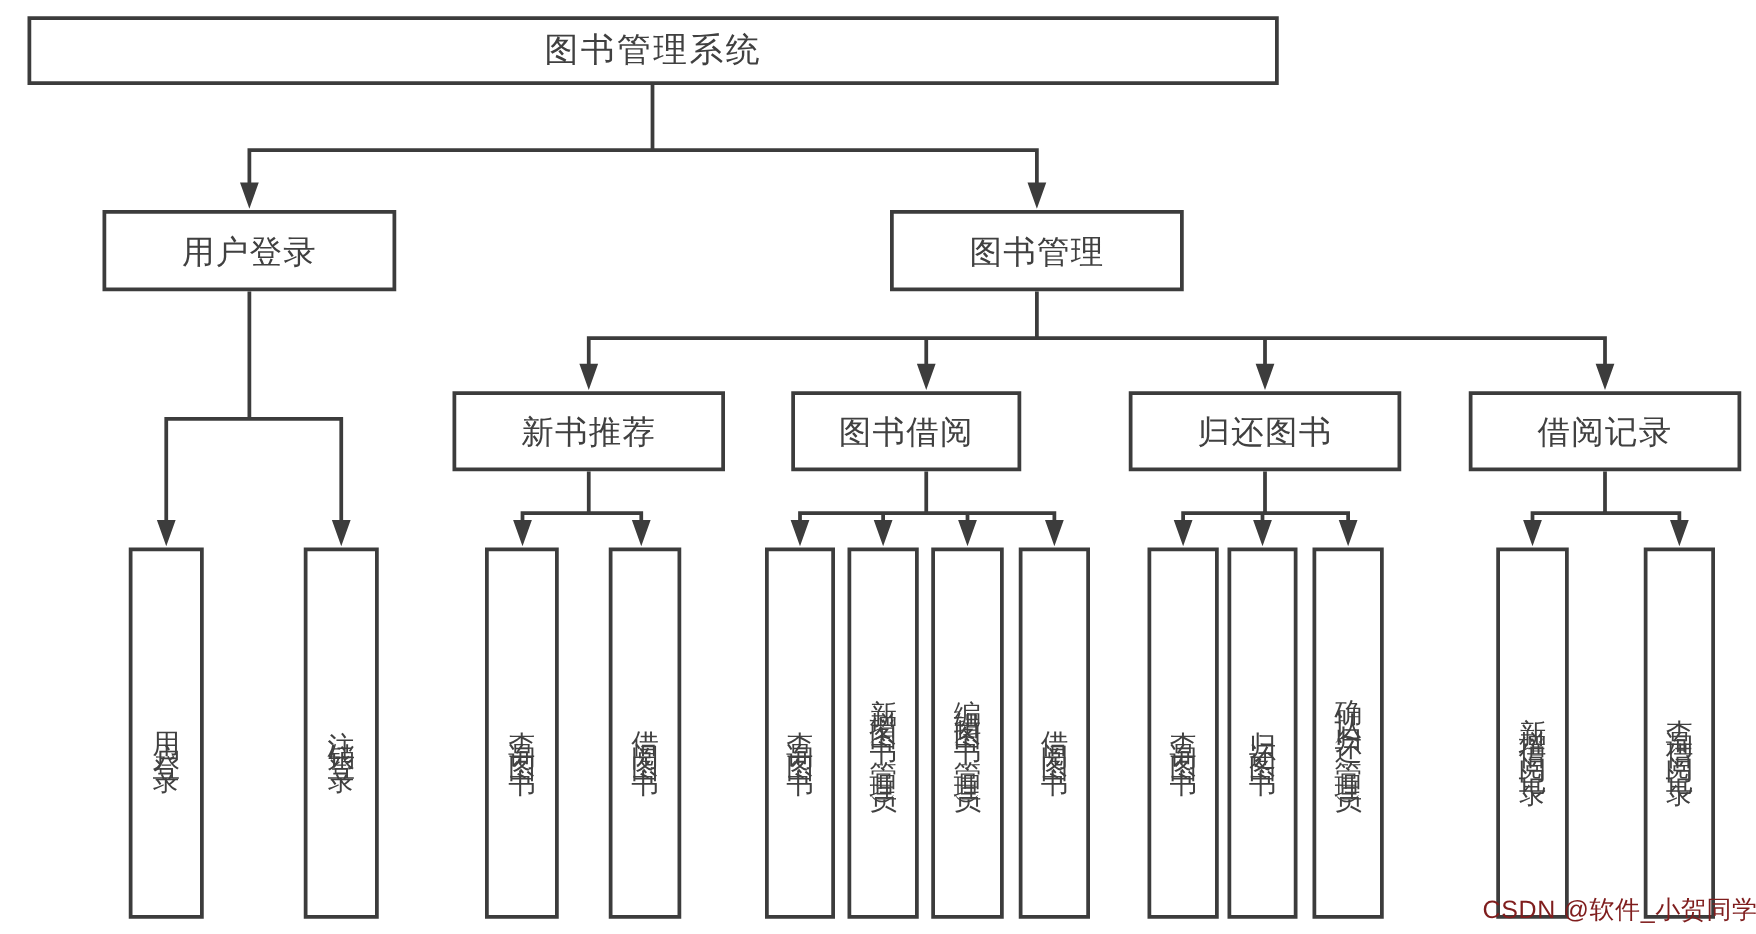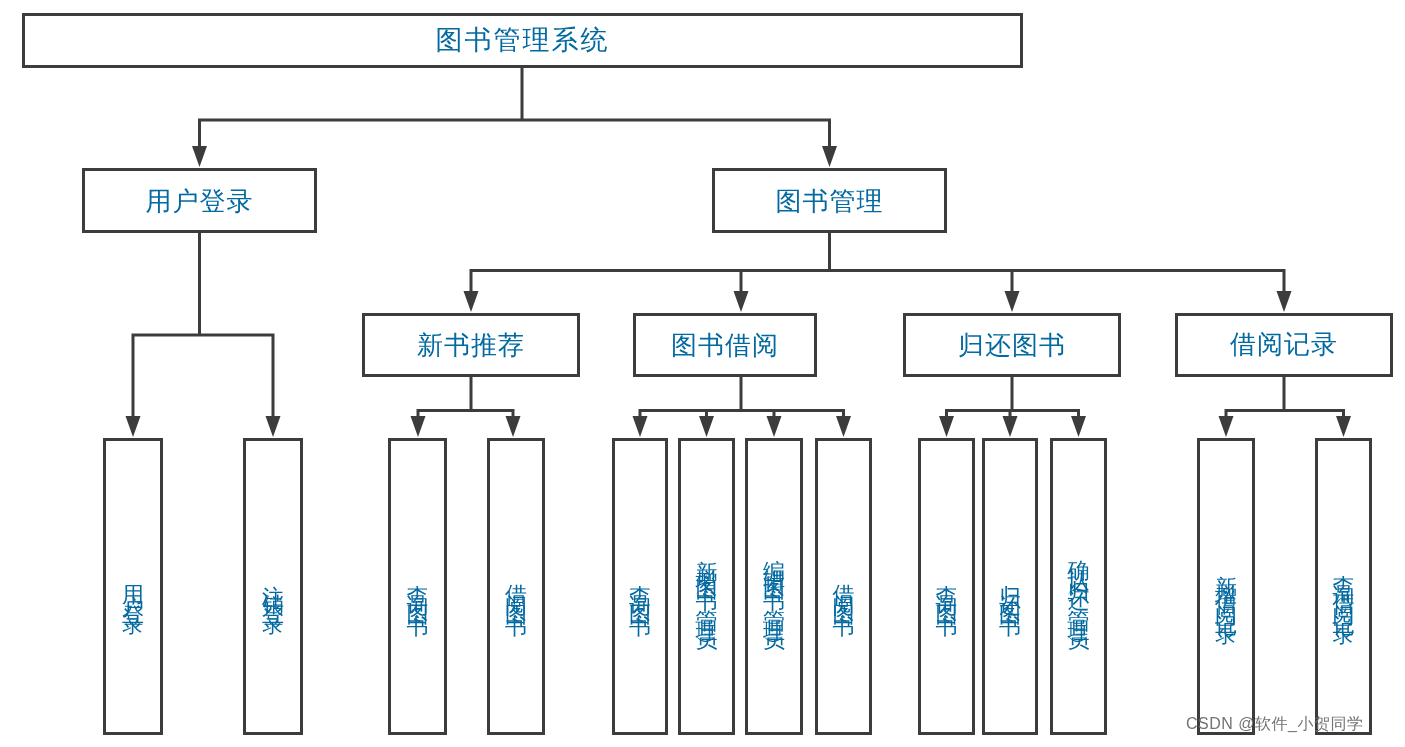--- a/index.html
+++ b/index.html
@@ -29,7 +29,7 @@
     display: flex;
     align-items: center;
     justify-content: center;
-    color: #0369a1;
+    color: #404040;
     line-height: 1;
   }
   .hlabel {

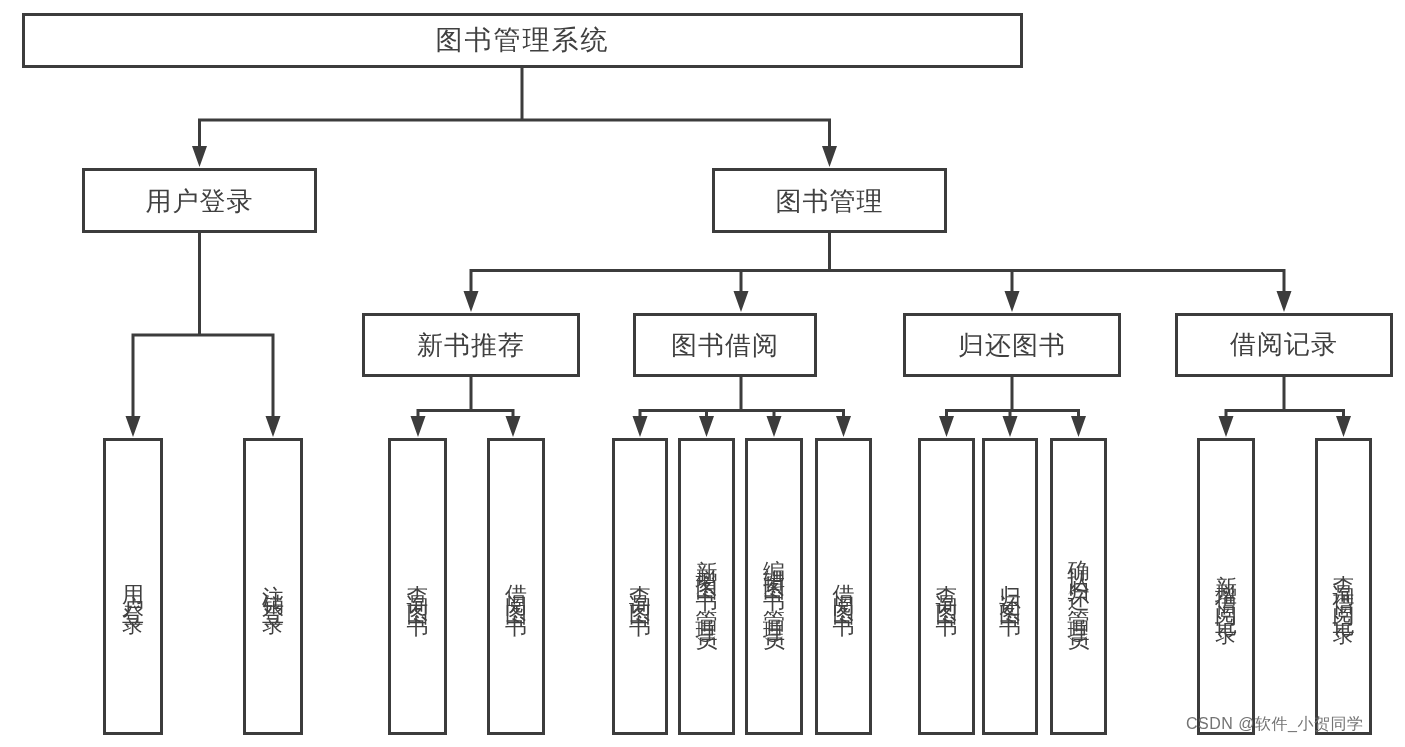--- a/index.html
+++ b/index.html
@@ -127,7 +127,7 @@
   <div class="box" style="left:903px; top:313px; width:218px; height:64px;">
     <span class="hlabel">归还图书</span>
   </div>
-  <div class="box" style="left:1175px; top:313px; width:218px; height:64px;font-family:Liberation Serif, serif;">
+  <div class="box" style="left:1175px; top:313px; width:218px; height:64px;">
     <span class="hlabel">借阅记录</span>
   </div>
 

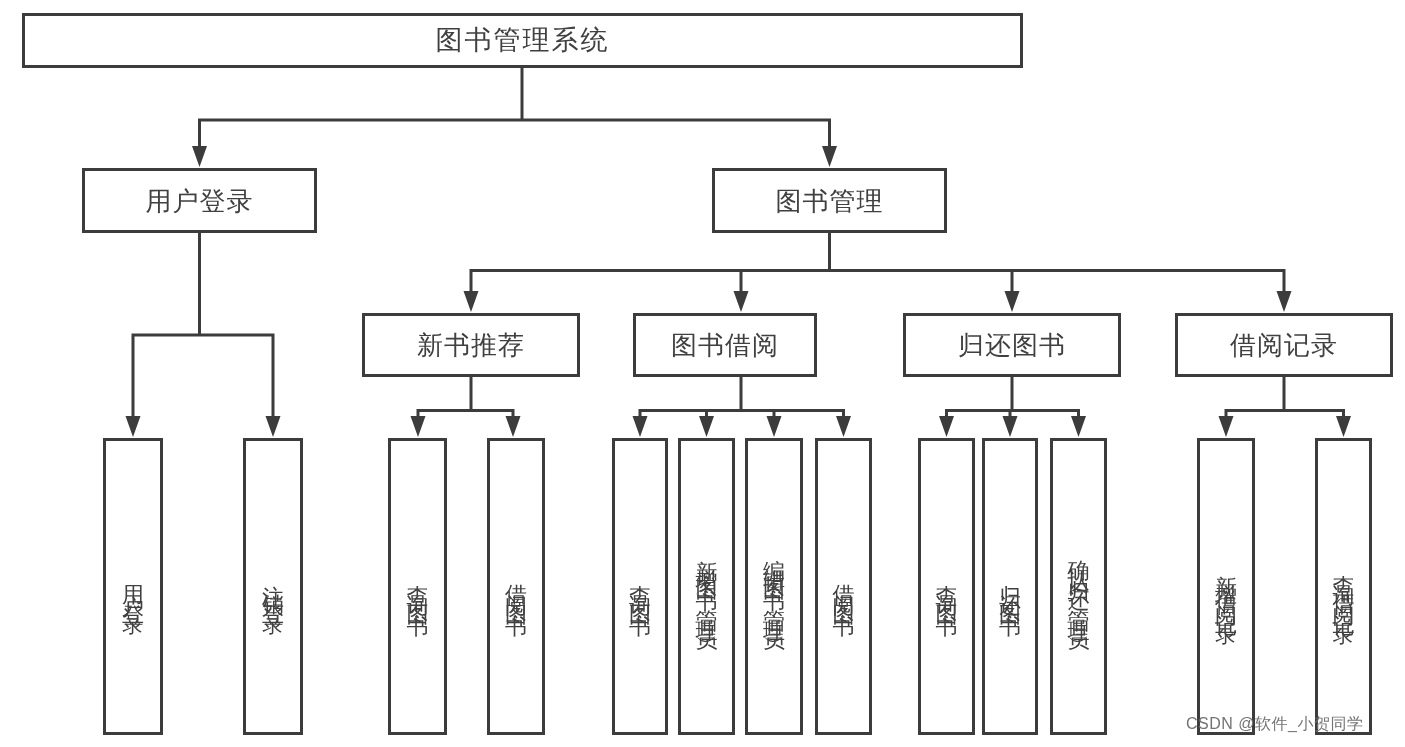--- a/index.html
+++ b/index.html
@@ -52,8 +52,8 @@
     position: absolute;
     left: 1186px;
     top: 714px;
-    font-size: 16px;
-    color: #737373;
+    font-size: 20px;
+    color: #7f1d1d;
     white-space: nowrap;
     z-index: 10;
     letter-spacing: 0.5px;

